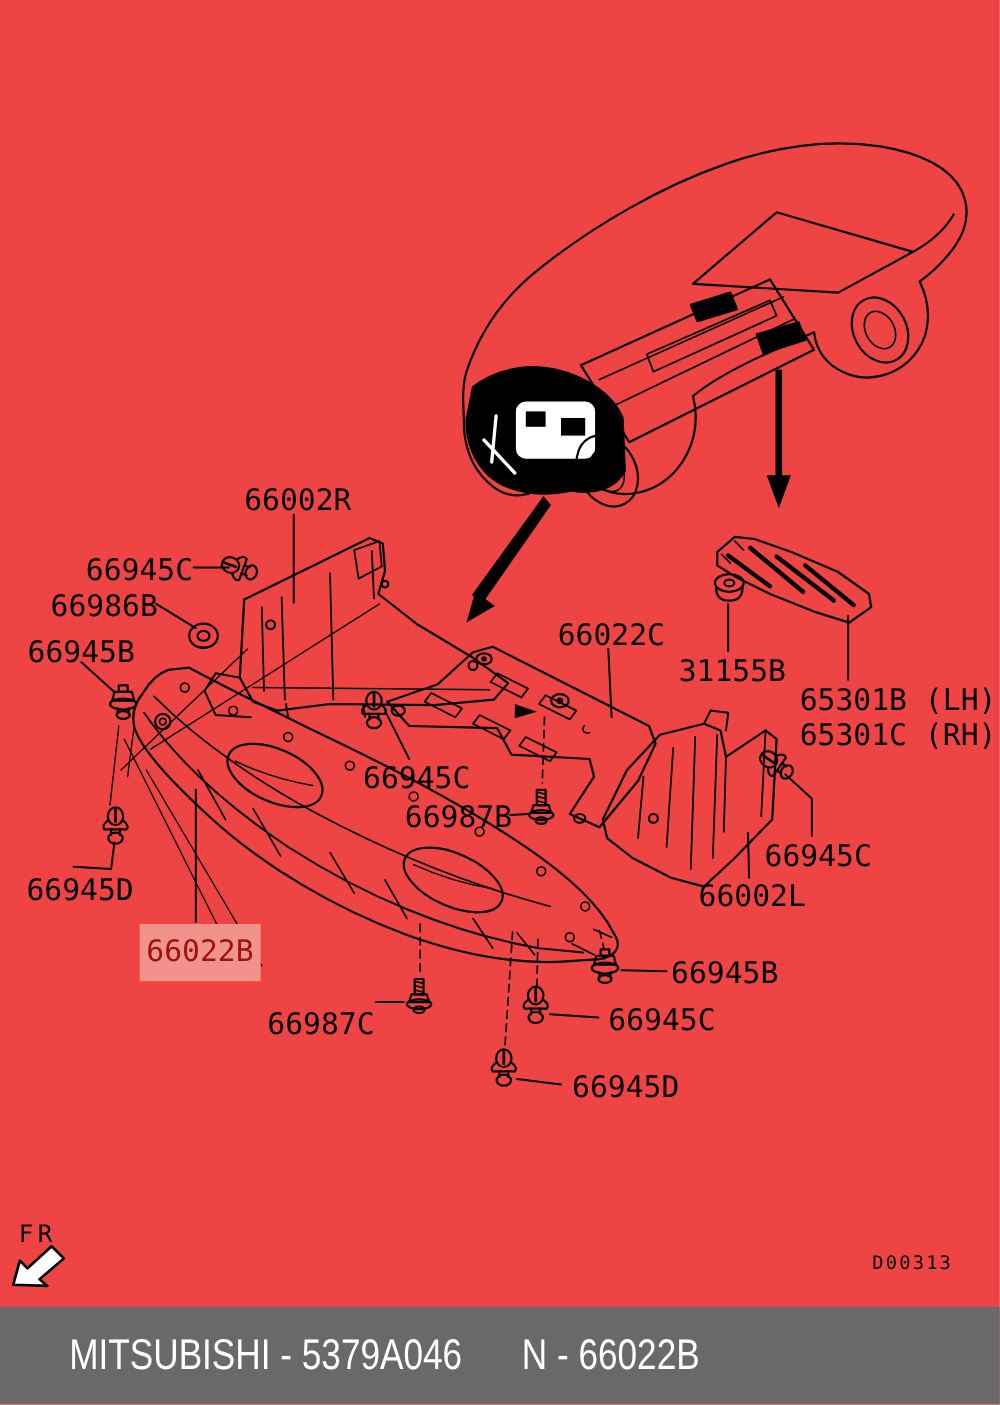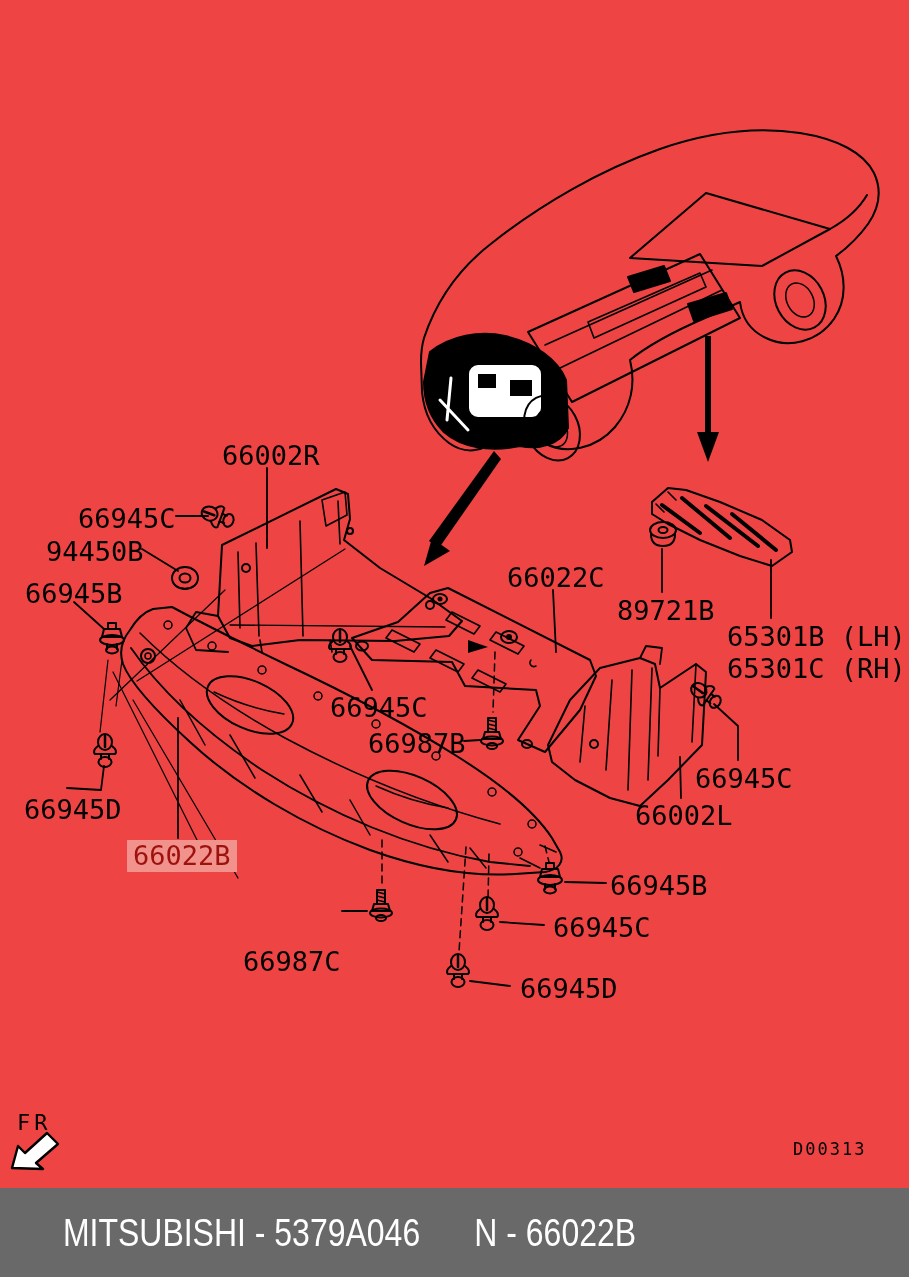--- a/index.html
+++ b/index.html
@@ -251,7 +251,7 @@
   <div>
     <div class="part-label" style="left:222px; top:442px;">66002R</div>
     <div class="part-label" style="left:78px;  top:505px;">66945C</div>
-    <div class="part-label" style="left:46px;  top:538px;">94450B</div>
+    <div class="part-label" style="left:46px;  top:538px;">66986B</div>
     <div class="part-label" style="left:25px;  top:580px;">66945B</div>
     <div class="part-label" style="left:507px; top:564px;">66022C</div>
     <div class="part-label" style="left:617px; top:597px;">89721B</div>

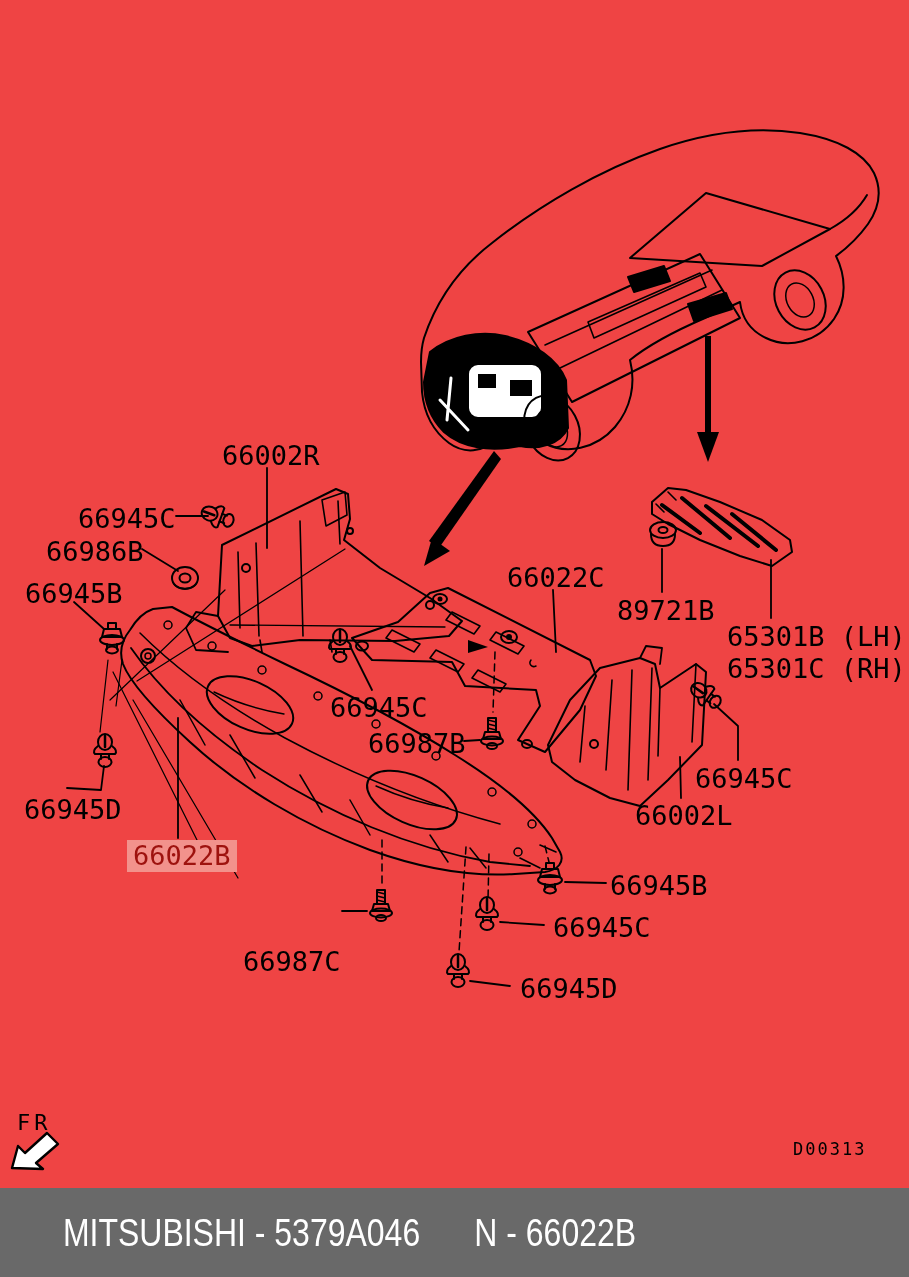--- a/index.html
+++ b/index.html
@@ -254,7 +254,7 @@
     <div class="part-label" style="left:46px;  top:538px;">66986B</div>
     <div class="part-label" style="left:25px;  top:580px;">66945B</div>
     <div class="part-label" style="left:507px; top:564px;">66022C</div>
-    <div class="part-label" style="left:617px; top:597px;">89721B</div>
+    <div class="part-label" style="left:617px; top:597px;">31155B</div>
     <div class="part-label" style="left:727px; top:623px;">65301B (LH)</div>
     <div class="part-label" style="left:727px; top:655px;">65301C (RH)</div>
     <div class="part-label" style="left:330px; top:694px;">66945C</div>

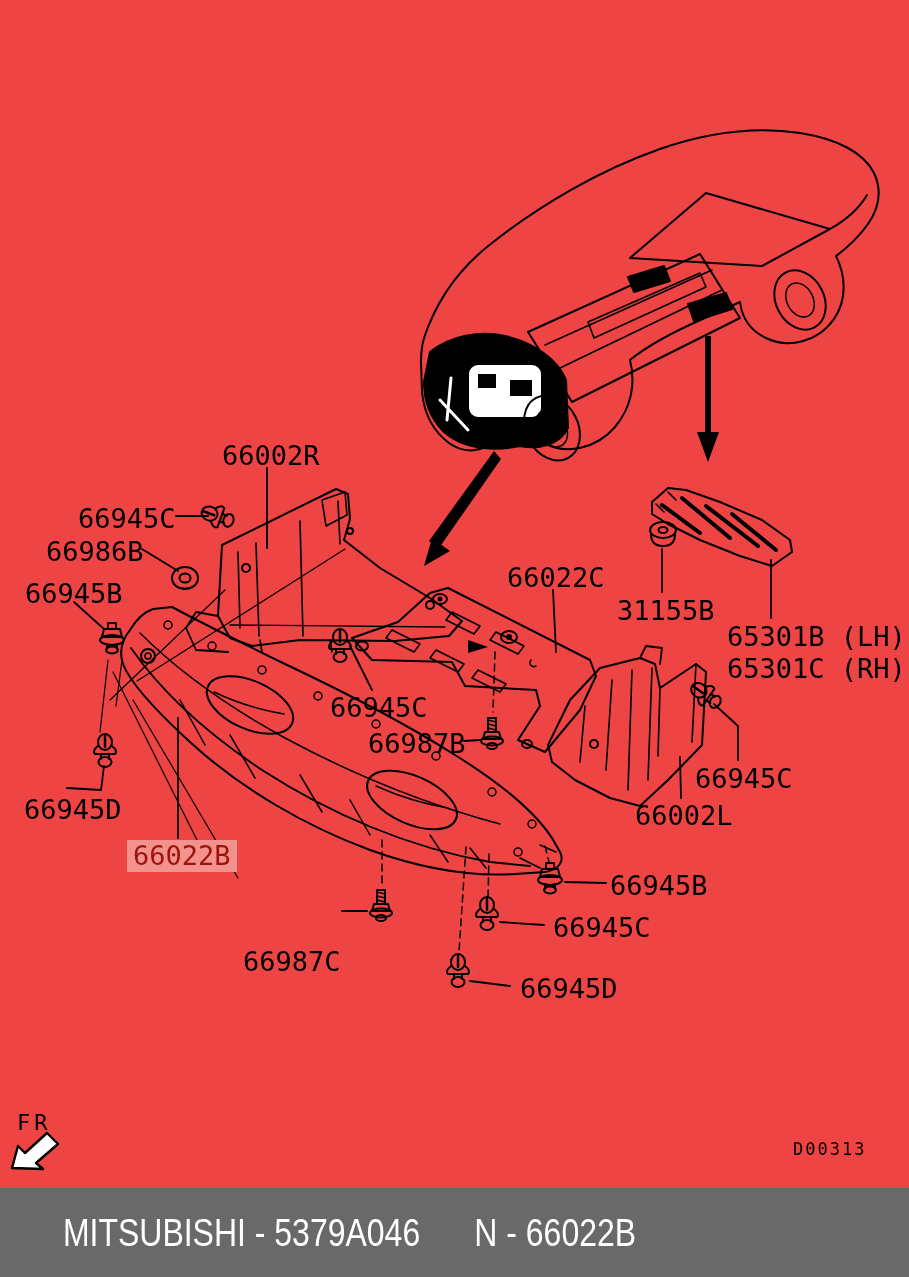--- a/index.html
+++ b/index.html
@@ -13,7 +13,7 @@
     font-size:27px; line-height:1.05; color:#000; white-space:pre; letter-spacing:0px;
   }
   .part-label.highlight {
-    background:#F2928C; color:#9E120E; padding:2px 6px;
+    background:#F2928C; color:#9E120E; padding:12px 6px;
   }
   .fr-label {
     position:absolute; left:17px; top:1110px; font-size:22px; letter-spacing:4px; color:#000;

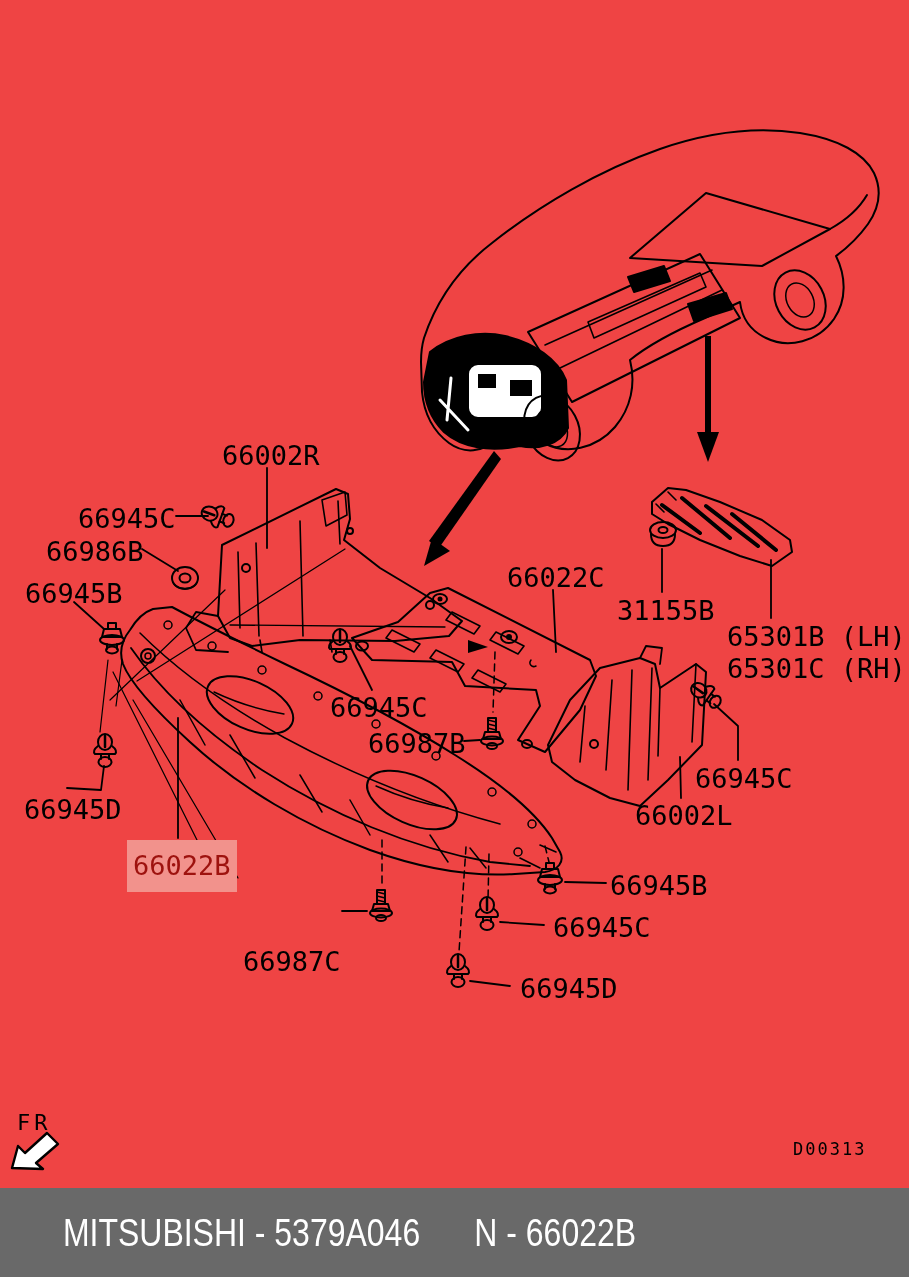--- a/index.html
+++ b/index.html
@@ -261,7 +261,7 @@
     <div class="part-label" style="left:368px; top:730px;">66987B</div>
     <div class="part-label" style="left:24px;  top:796px;">66945D</div>
     <div class="part-label highlight" style="left:127px; top:840px;">66022B</div>
-    <div class="part-label" style="left:243px; top:948px;">66987C</div>
+    <div class="part-label" style="left:243px; top:918px;">66987C</div>
     <div class="part-label" style="left:610px; top:872px;">66945B</div>
     <div class="part-label" style="left:553px; top:914px;">66945C</div>
     <div class="part-label" style="left:520px; top:975px;">66945D</div>

